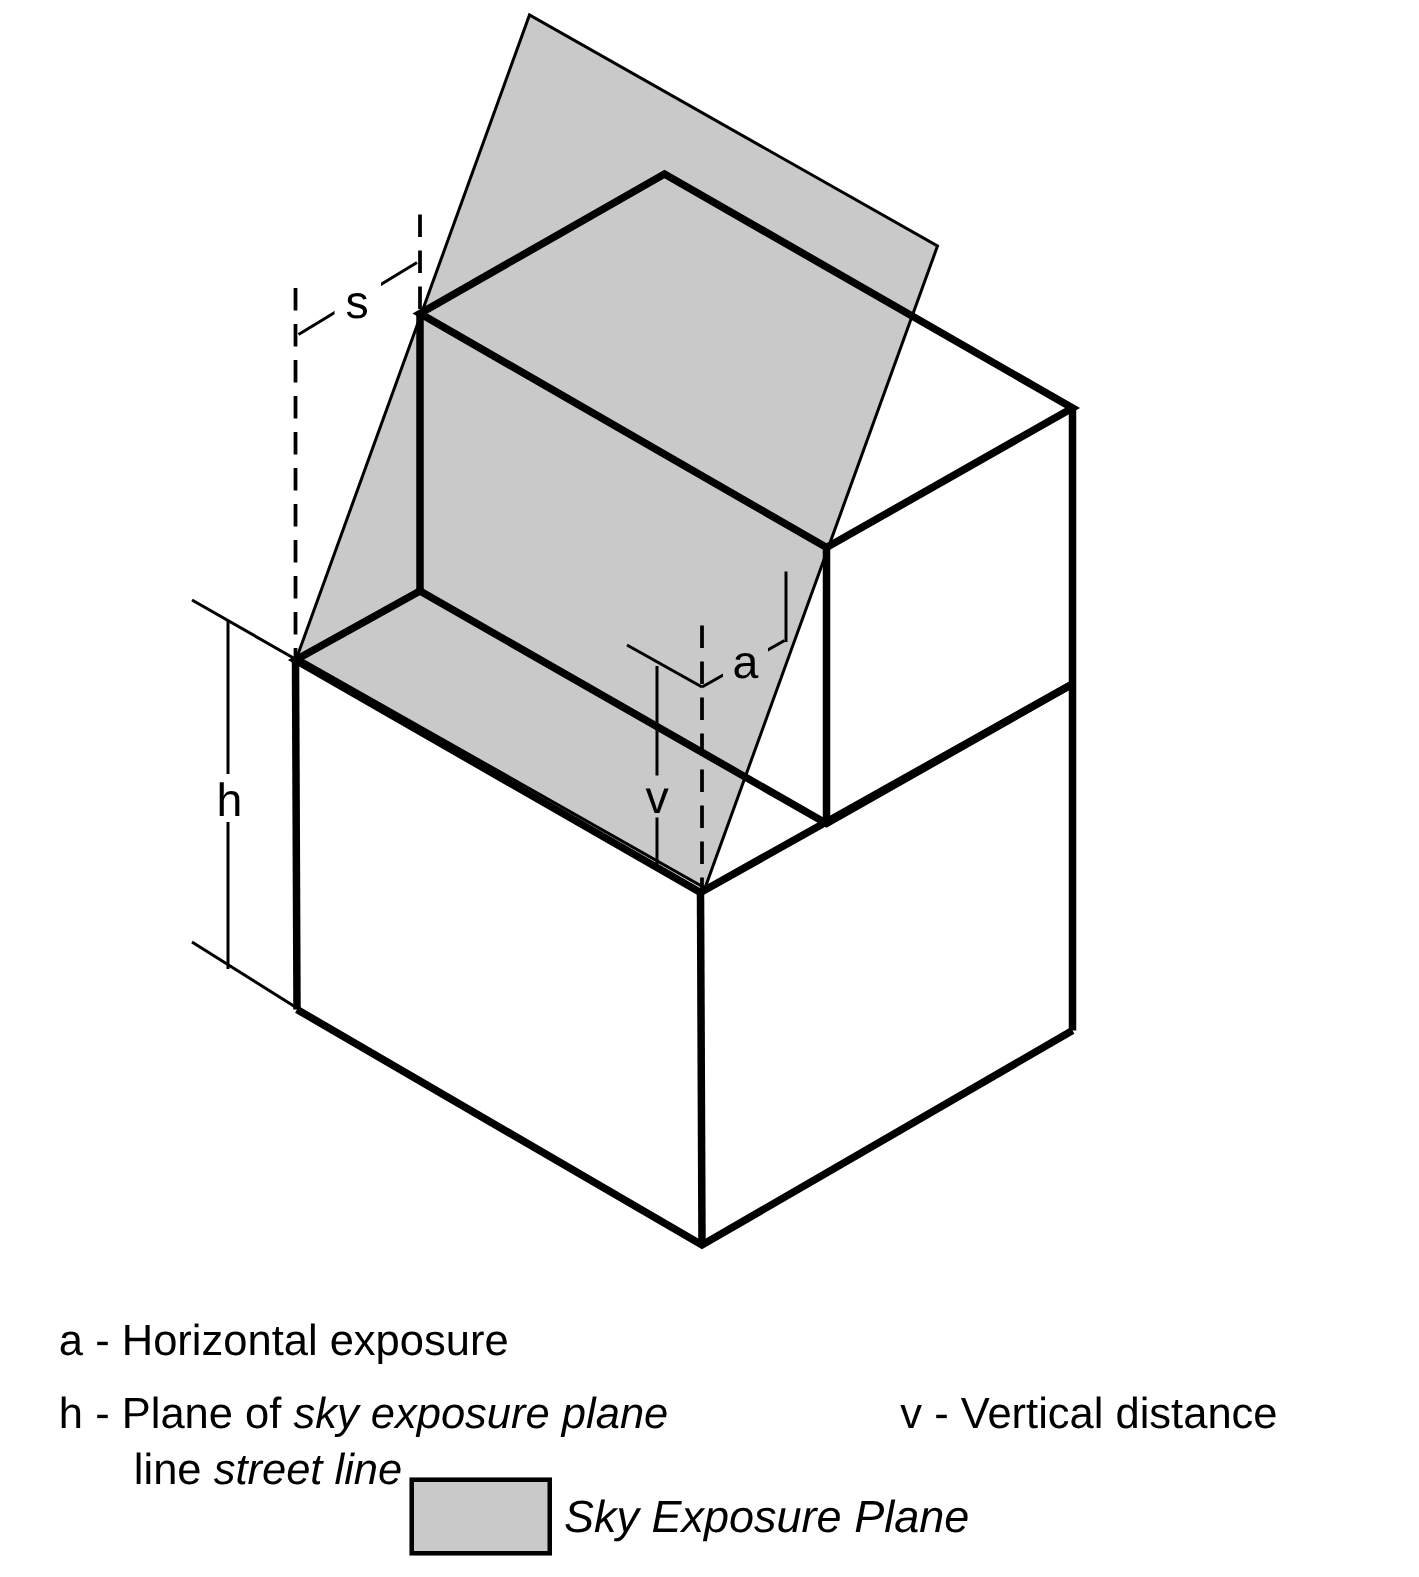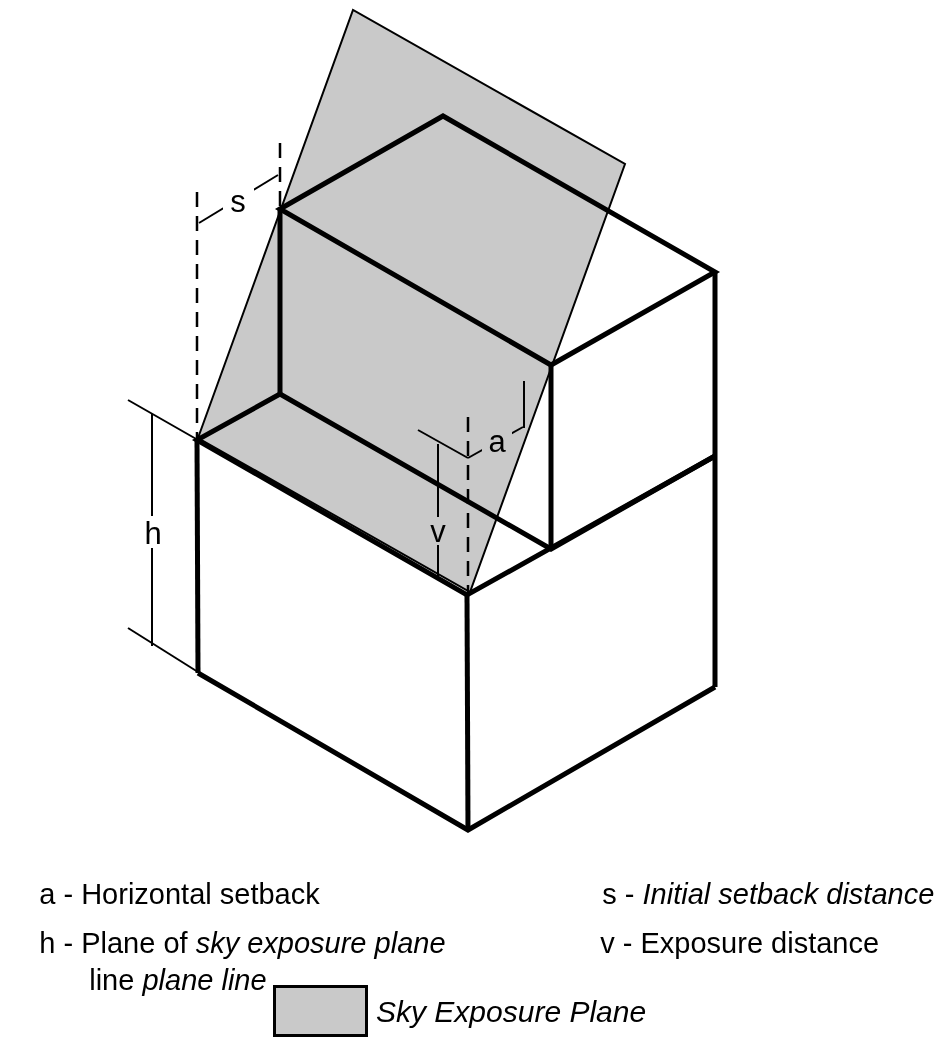--- a/index.html
+++ b/index.html
@@ -98,7 +98,7 @@
   </svg>
 
   <div class="legend-row" style="left:7px;top:843px;">
-    <span>a</span><span> - </span><span>Horizontal setback</span>
+    <span>a</span><span> - </span><span>Horizontal exposure</span>
   </div>
 
   <div class="legend-row" style="left:570px;top:843px;">

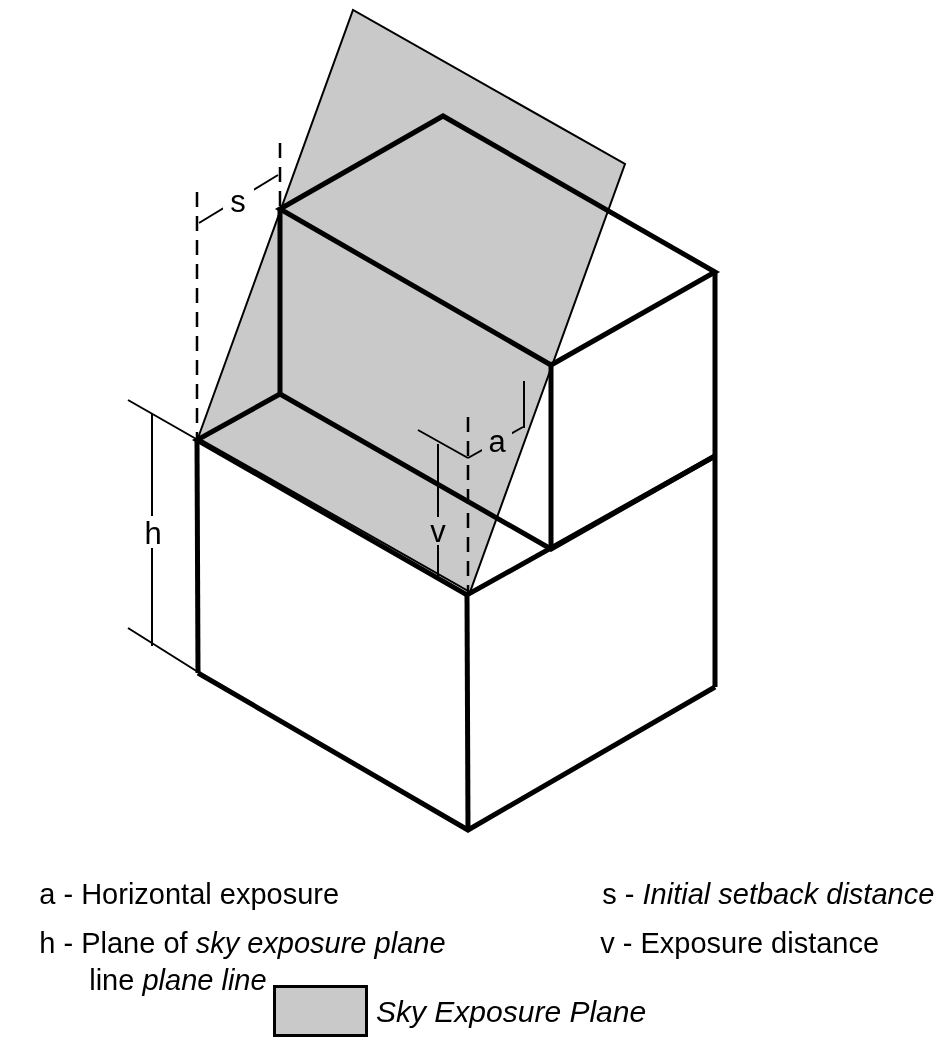--- a/index.html
+++ b/index.html
@@ -101,9 +101,6 @@
     <span>a</span><span> - </span><span>Horizontal exposure</span>
   </div>
 
-  <div class="legend-row" style="left:570px;top:843px;">
-    <span>s</span><span> - </span><span class="it">Initial setback distance</span>
-  </div>
 
   <div class="legend-row" style="left:7px;top:892px;">
     <span>h</span><span> - </span><span>Plane of </span><span class="it">sky exposure plane</span>

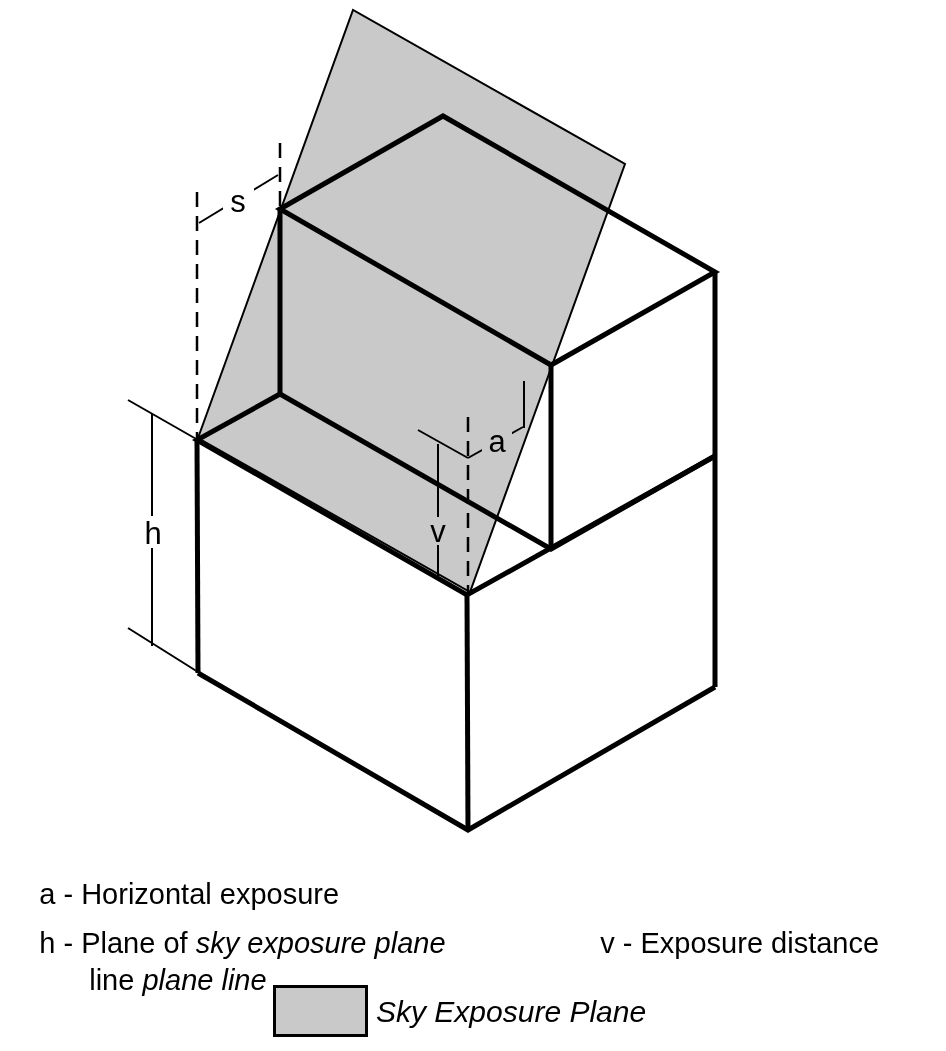--- a/index.html
+++ b/index.html
@@ -107,7 +107,7 @@
   </div>
 
   <div class="legend-row" style="left:568px;top:892px;">
-    <span>v</span><span> - </span><span>Exposure distance</span>
+    <span>v</span><span> - </span><span>Vertical distance</span>
   </div>
 
   <div class="legend-row" style="left:57px;top:929px;">

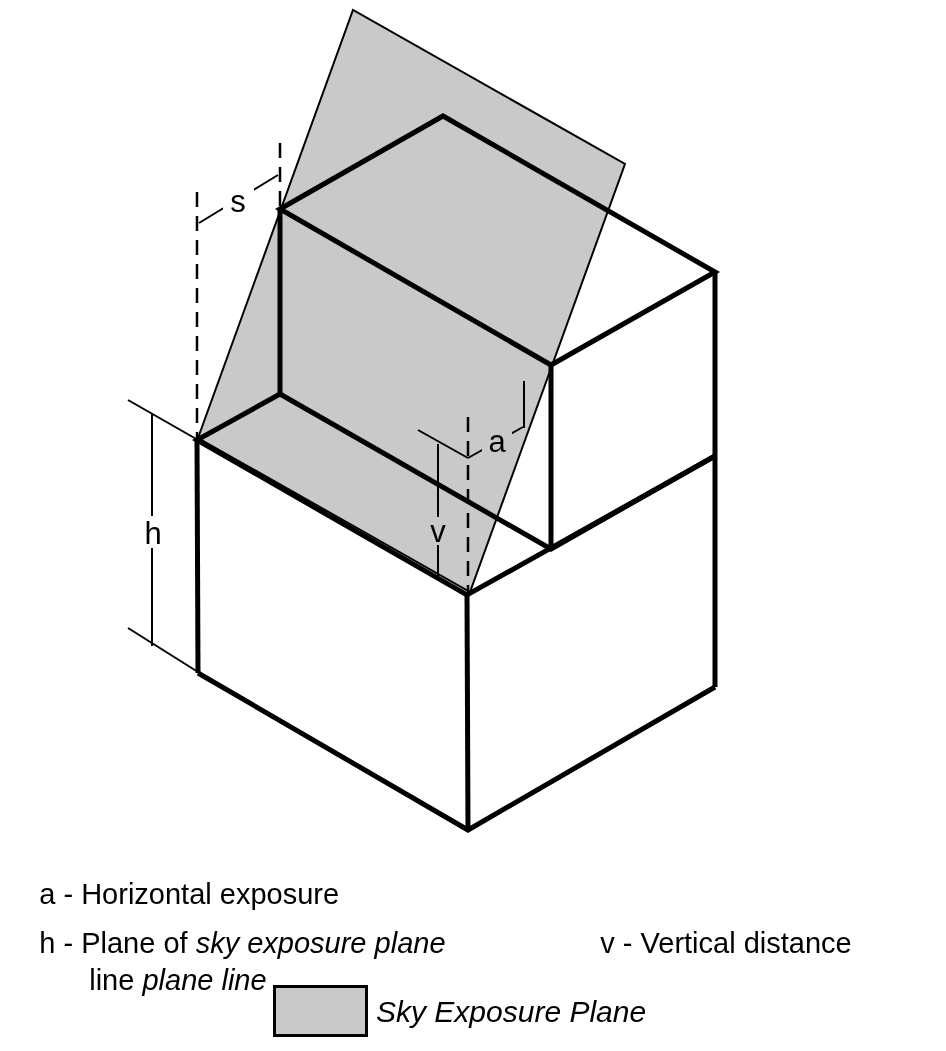--- a/index.html
+++ b/index.html
@@ -111,7 +111,7 @@
   </div>
 
   <div class="legend-row" style="left:57px;top:929px;">
-    <span>line </span><span class="it">plane line</span>
+    <span>line </span><span class="it">street line</span>
   </div>
 
   <div class="swatch"></div>

